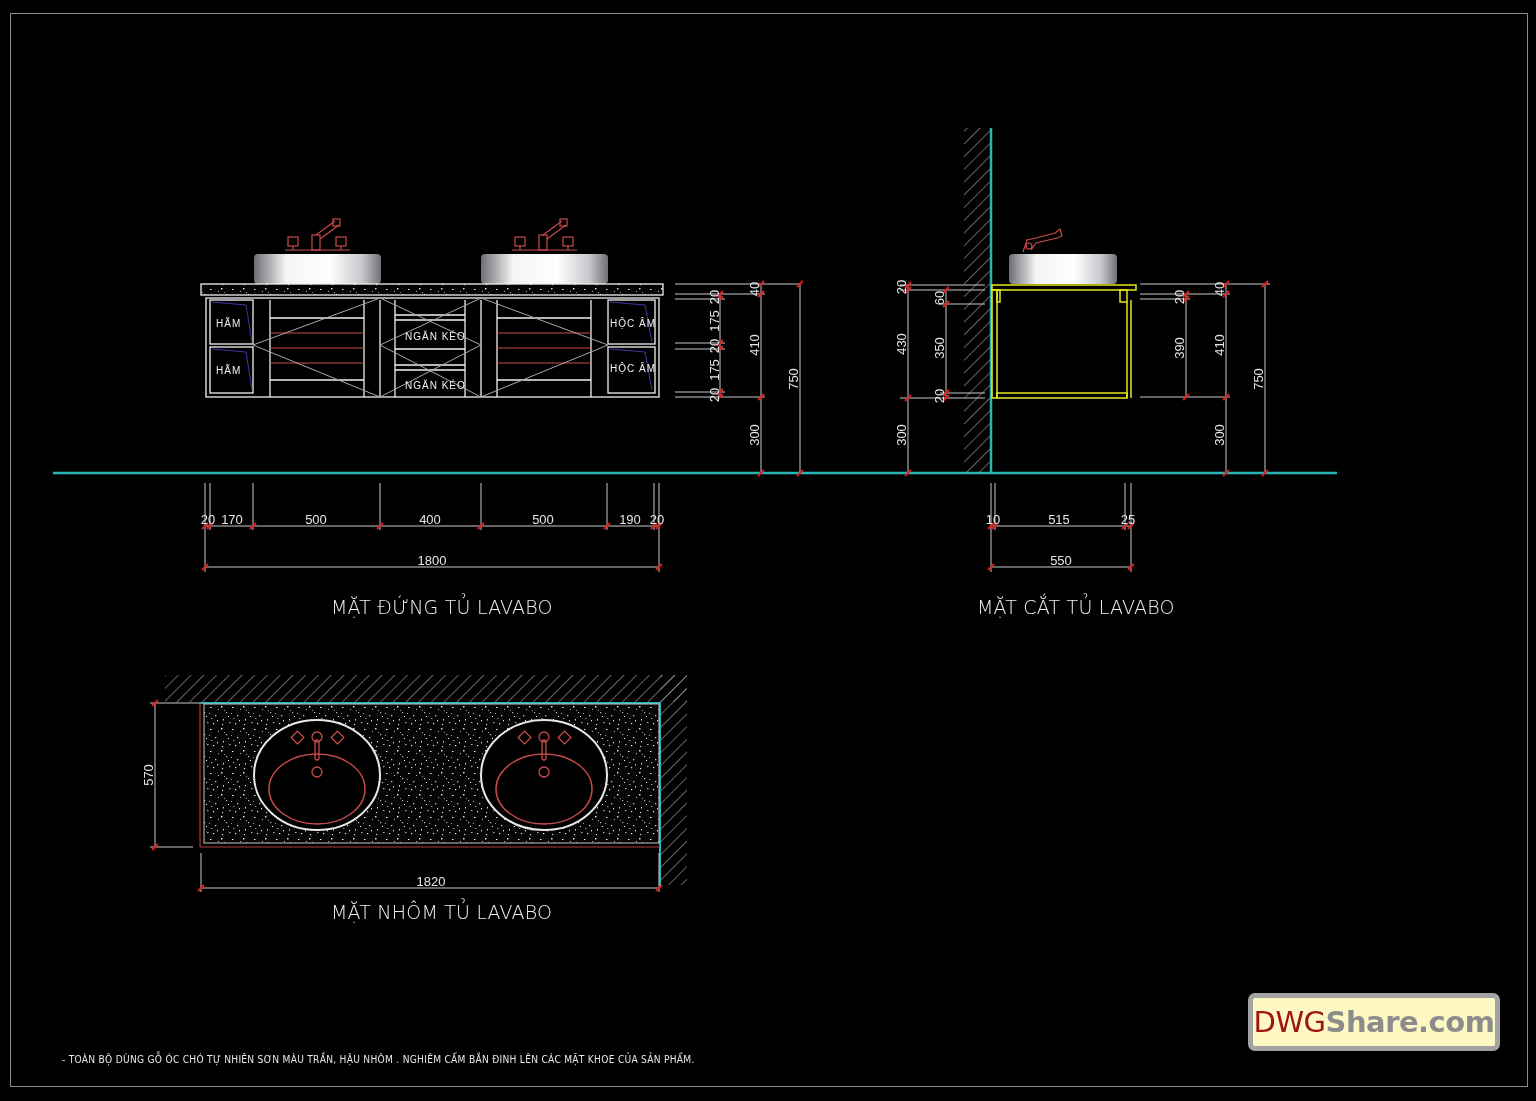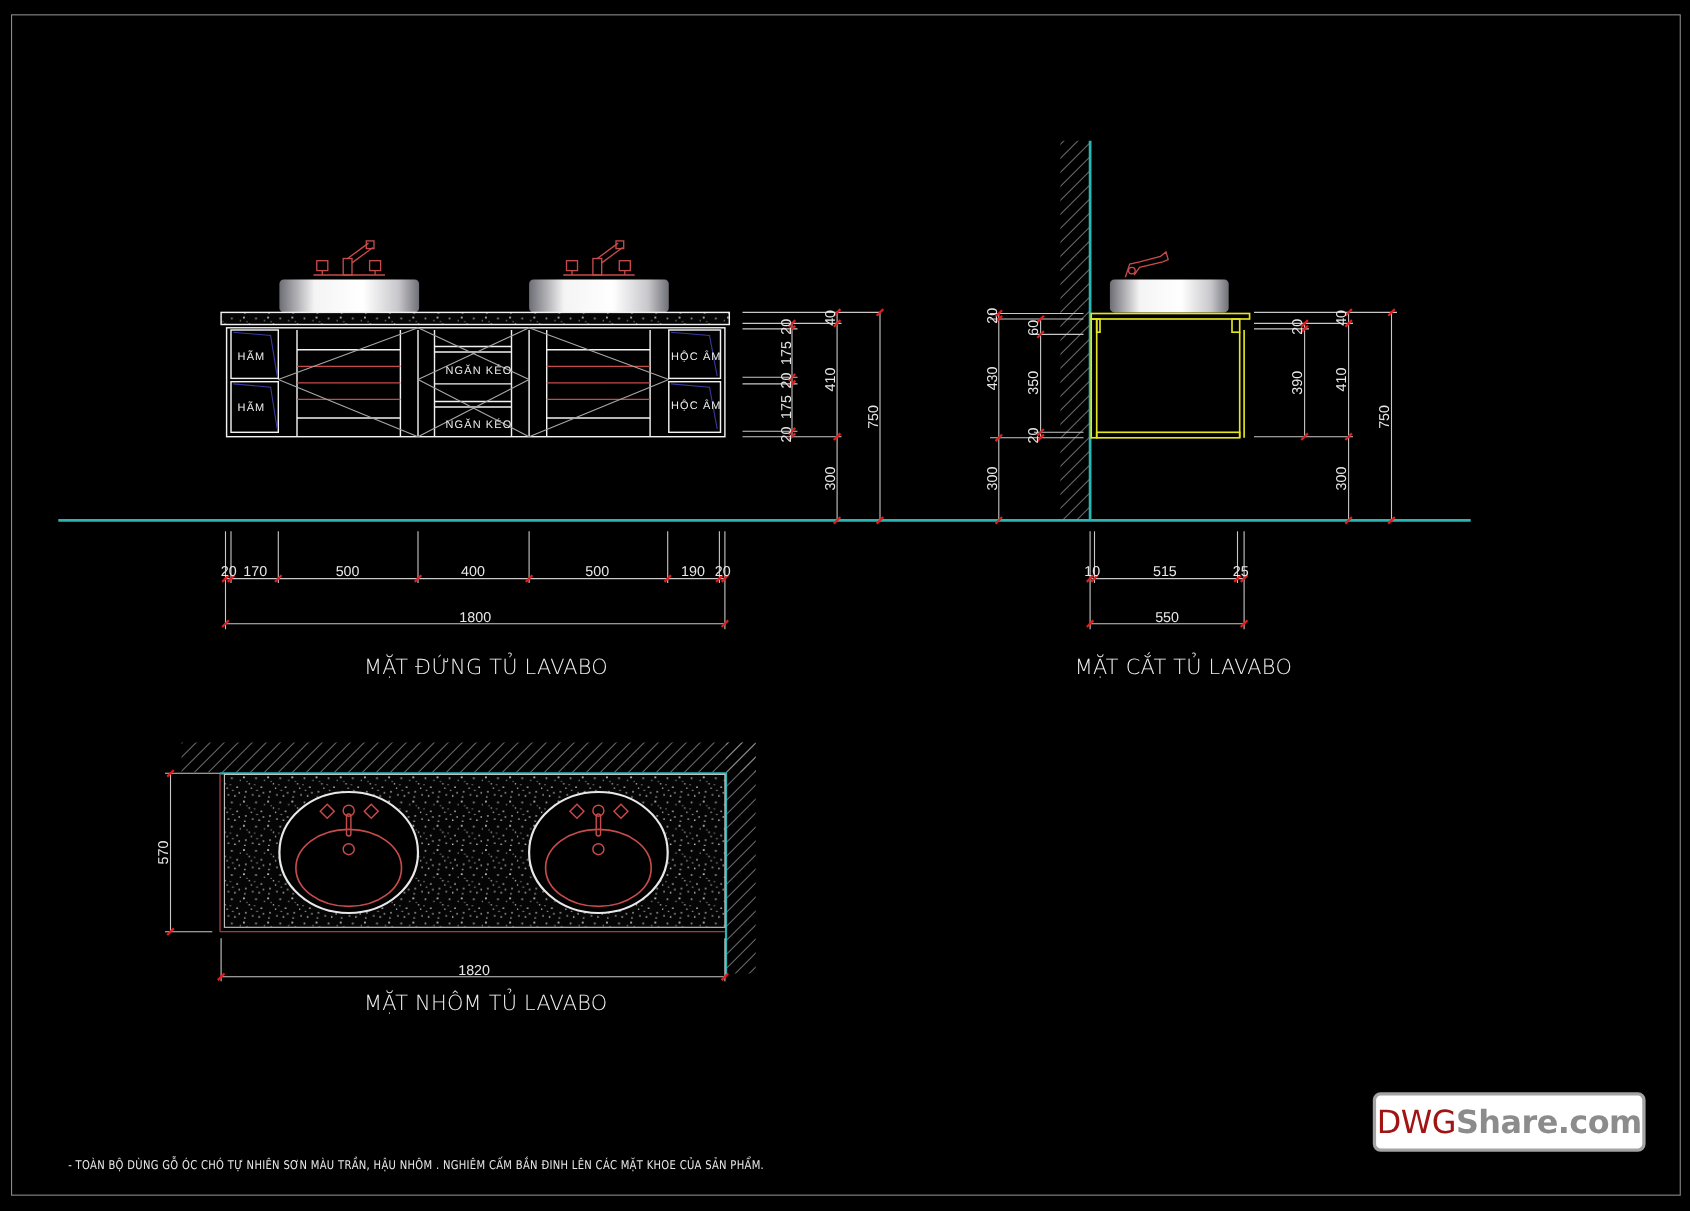--- a/index.html
+++ b/index.html
@@ -12,8 +12,8 @@
            font-family: "DejaVu Sans", sans-serif; font-weight: 300; }
   .note { position: absolute; left: 62px; top: 1053px; font-size: 11px; color: #e8e8e8; white-space: nowrap;
           letter-spacing: 0.3px; font-family: "DejaVu Sans Condensed", "DejaVu Sans", sans-serif; transform: scaleX(0.92); transform-origin: left; }
-  .logo { position: absolute; left: 1248px; top: 993px; width: 242px; height: 48px; border: 3px solid #a3a3a3;
-          border-radius: 7px; background: #ffffff; display: flex; align-items: center; justify-content: center;
+  .logo { position: absolute; left: 1248px; top: 993px; width: 242px; height: 48px; border: 5px solid #a3a3a3;
+          border-radius: 7px; background: #fef9c3; display: flex; align-items: center; justify-content: center;
           font-size: 29px; font-family: "DejaVu Sans", sans-serif; letter-spacing: -0.5px; }
   .logo .red { color: #a01414; }
   .logo .grey { color: #8c8c8c; font-weight: bold; }

